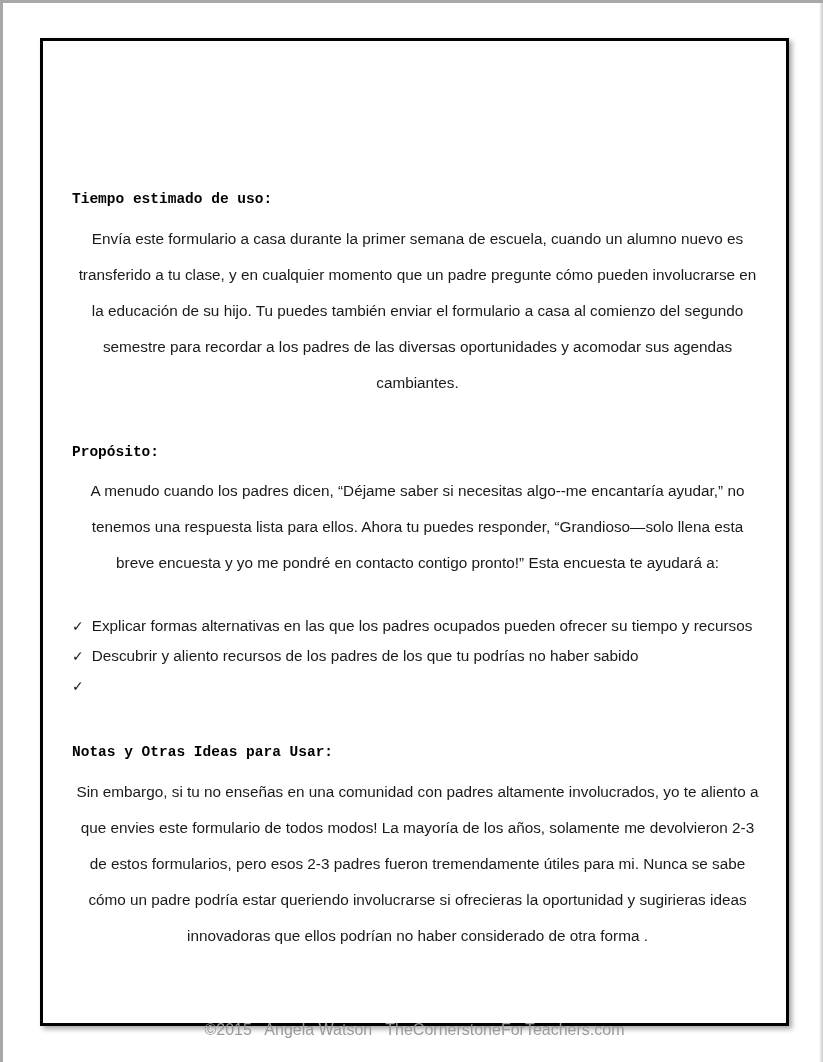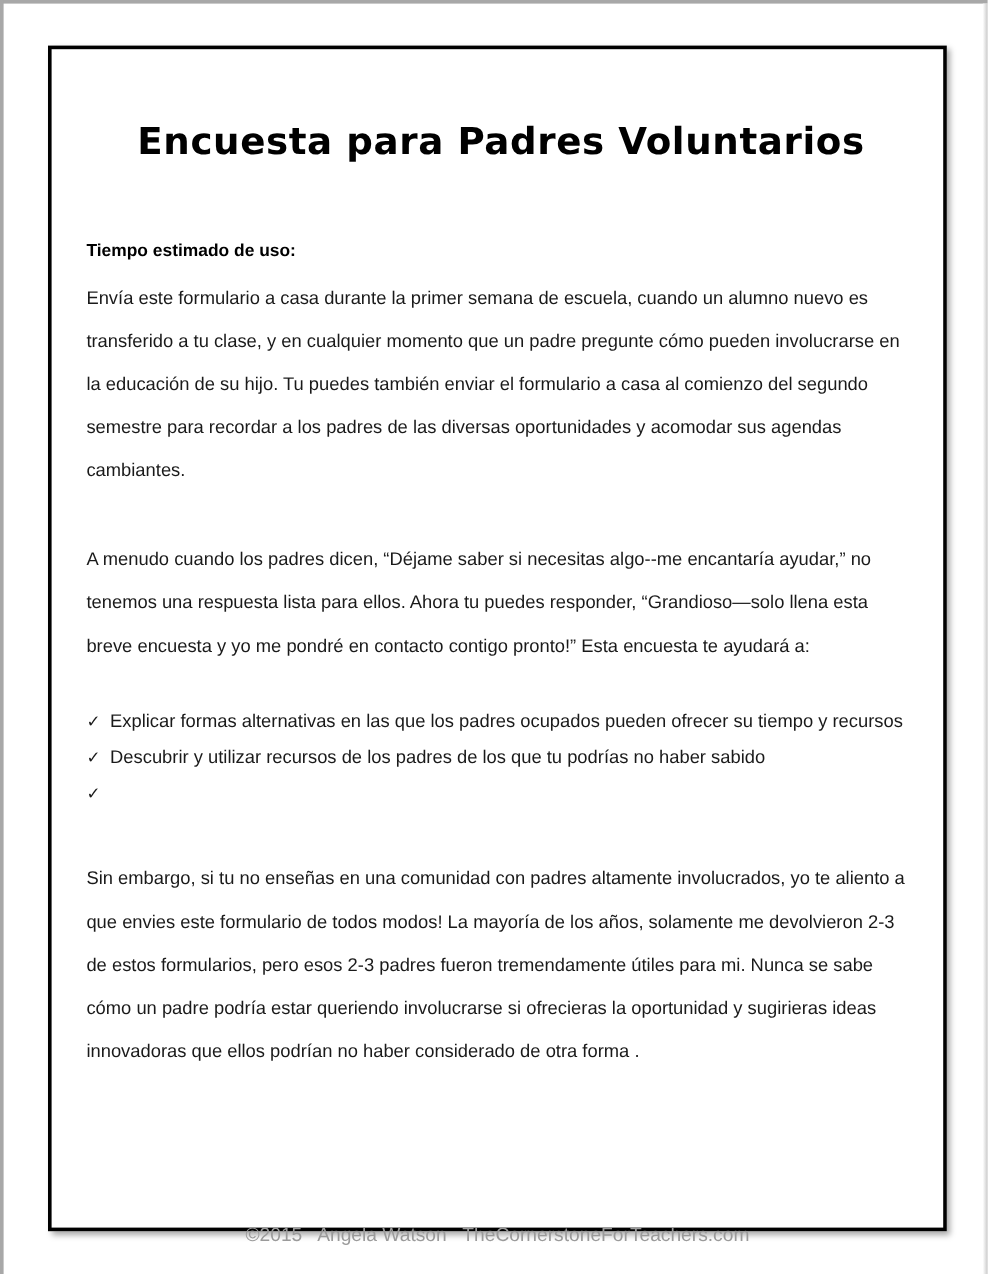--- a/index.html
+++ b/index.html
@@ -145,7 +145,6 @@
   <div class="doc-frame">
     <div class="doc-inner">
 
-      <h1 class="doc-title">Encuesta para Padres Voluntarios</h1>
 
       <div class="content-flow">
 

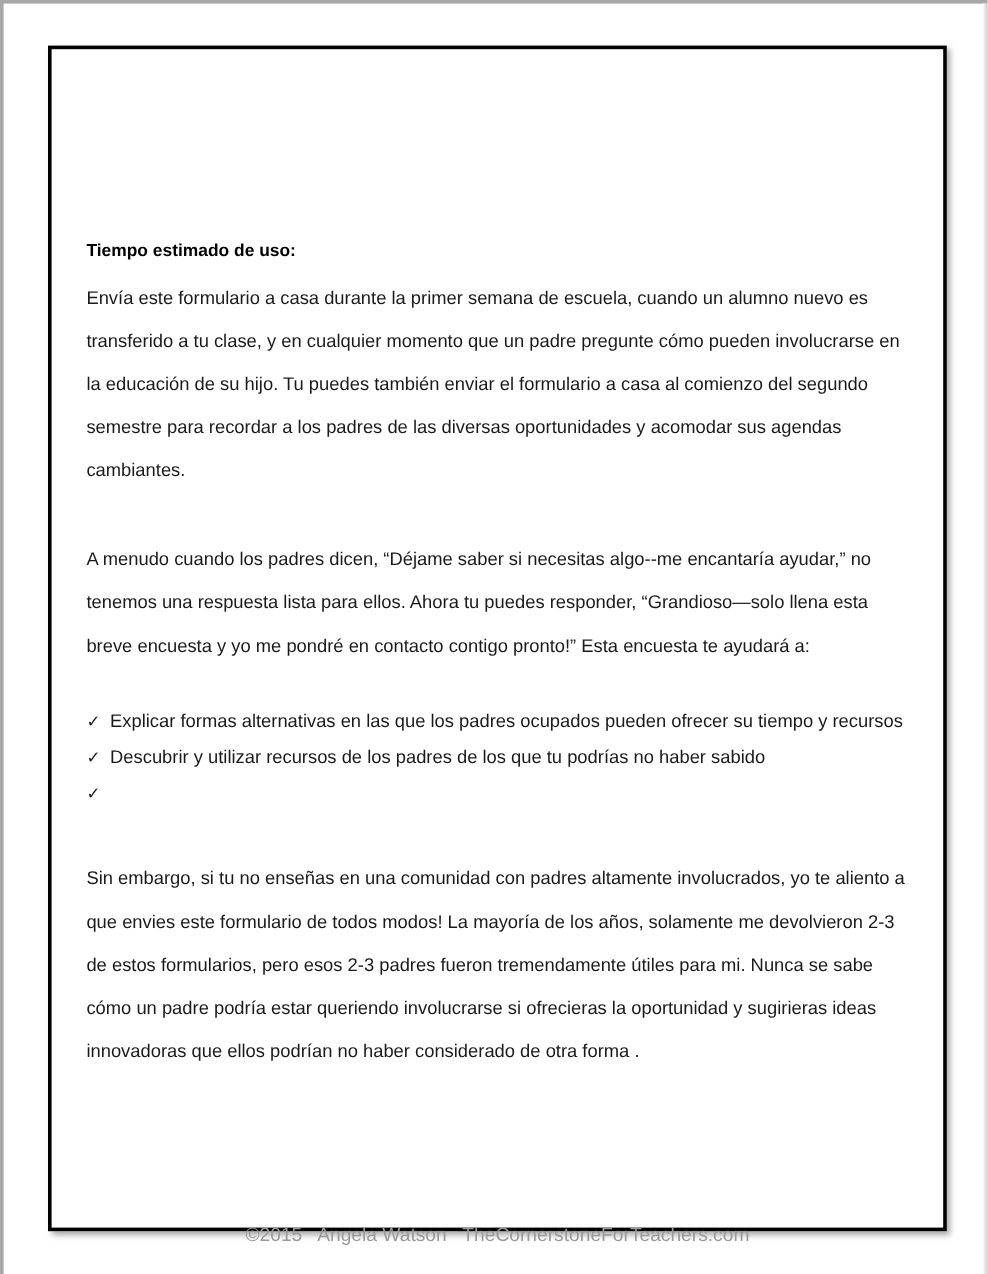--- a/index.html
+++ b/index.html
@@ -80,12 +80,12 @@
   }
 
   .section-heading {
-    font-family: Liberation Sans, sans-serif;
+    font-family: Liberation Mono, monospace;
     font-size: 14.5px;
     font-weight: bold;
     color: #000000;
     line-height: 1.0;
-    margin: 16px 0 14px 0;
+    margin: 6px 0 14px 0;
   }
 
   .body-paragraph {

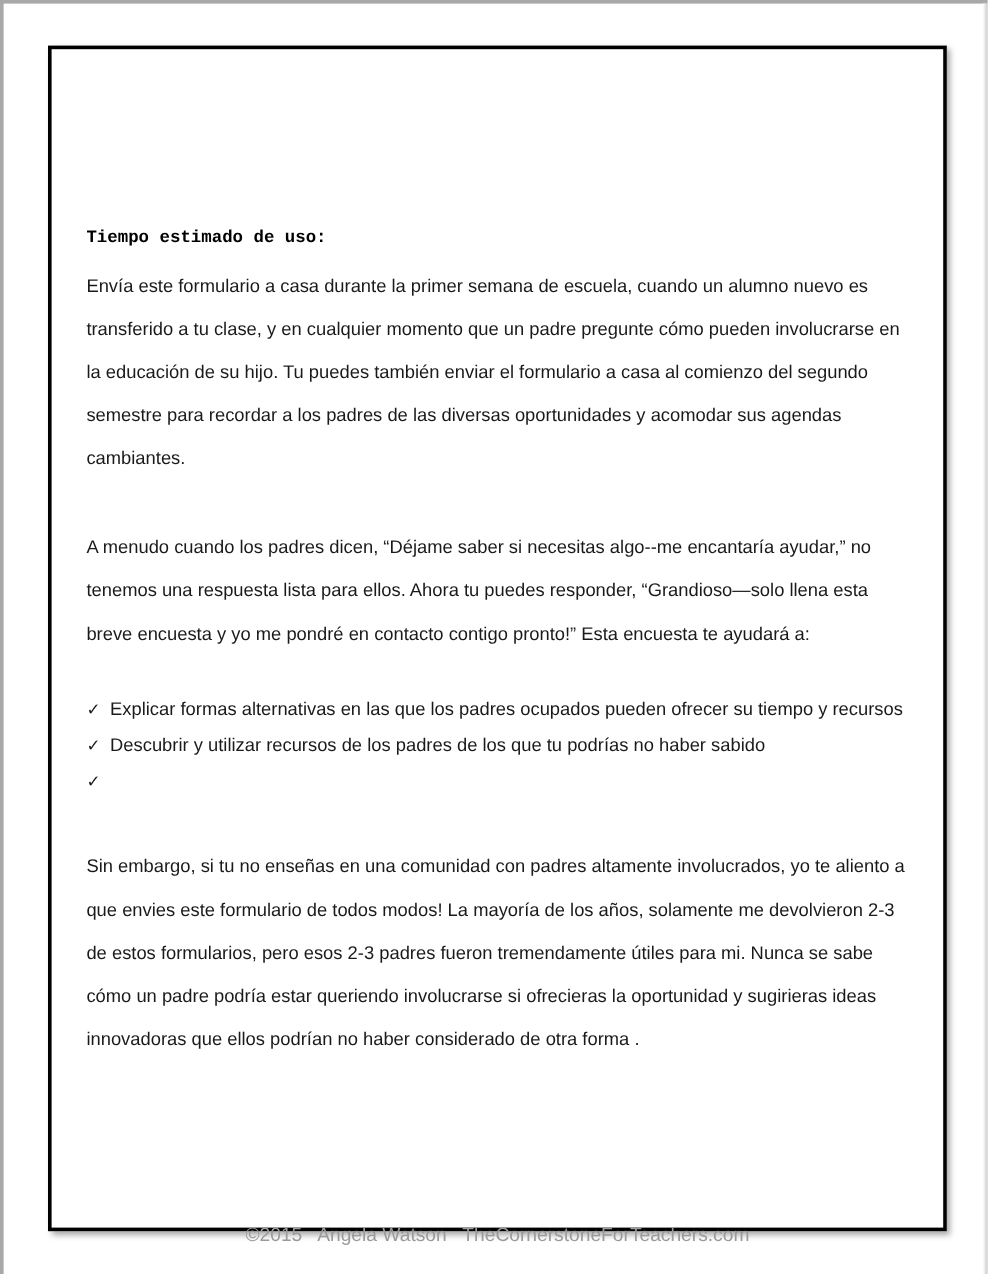--- a/index.html
+++ b/index.html
@@ -95,7 +95,7 @@
     color: #1a1a1a;
     line-height: 36px;
     margin: 0;
-    text-align: left;
+    text-align: center;
   }
 
   .gap-lg { height: 38px; }

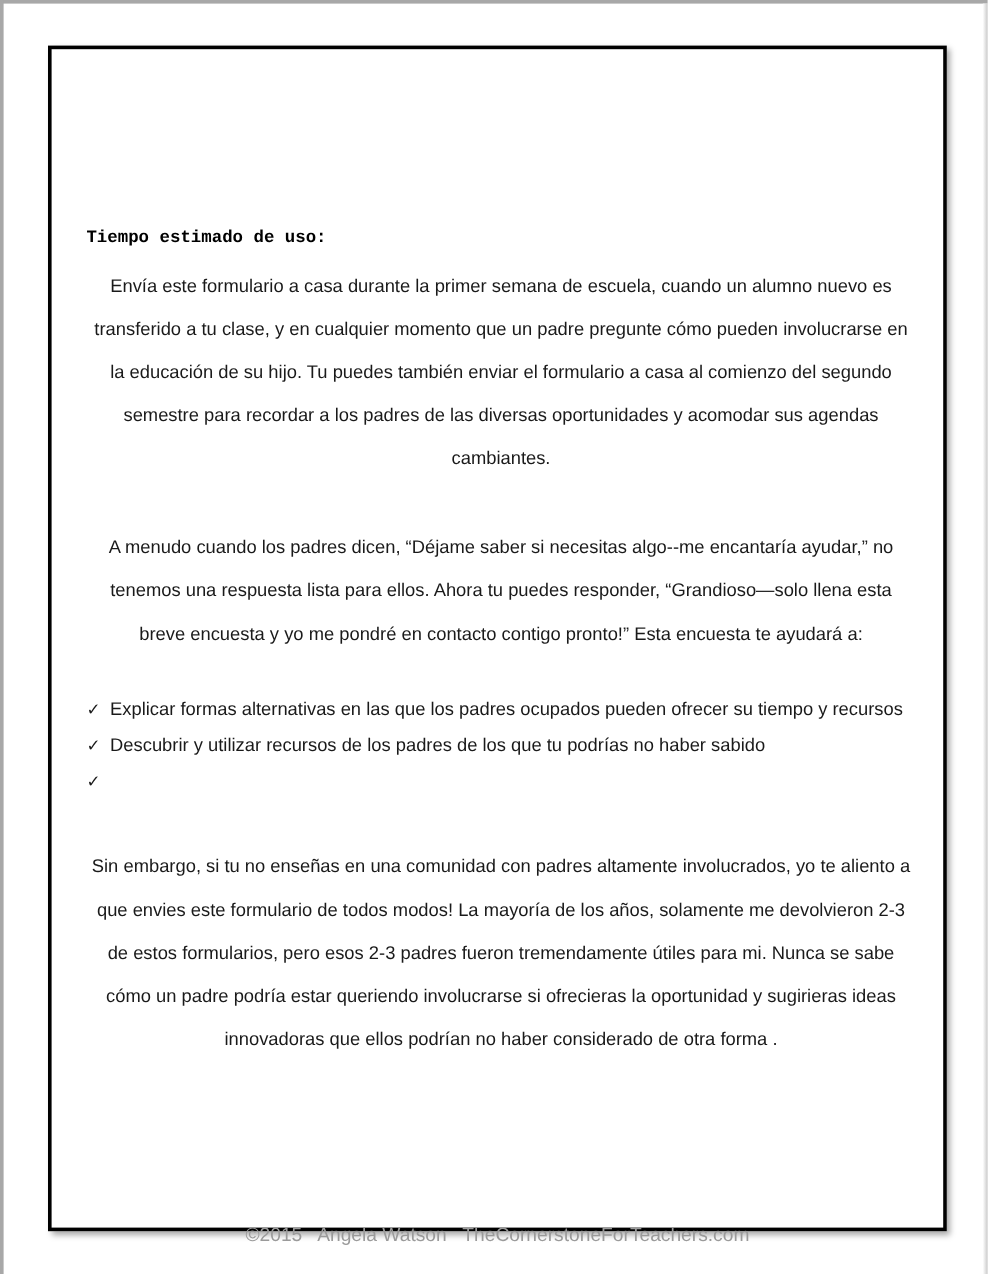--- a/index.html
+++ b/index.html
@@ -153,6 +153,7 @@
 
         <div class="gap-lg"></div>
 
+        <div class="section-heading">Propósito:</div>
         <p class="body-paragraph">A menudo cuando los padres dicen, “Déjame saber si necesitas algo--me encantaría ayudar,” no tenemos una respuesta lista para ellos.  Ahora tu puedes responder, “Grandioso—solo llena esta breve encuesta y yo me pondré en contacto contigo pronto!”  Esta encuesta te ayudará a:</p>
 
         <div class="gap-md"></div>

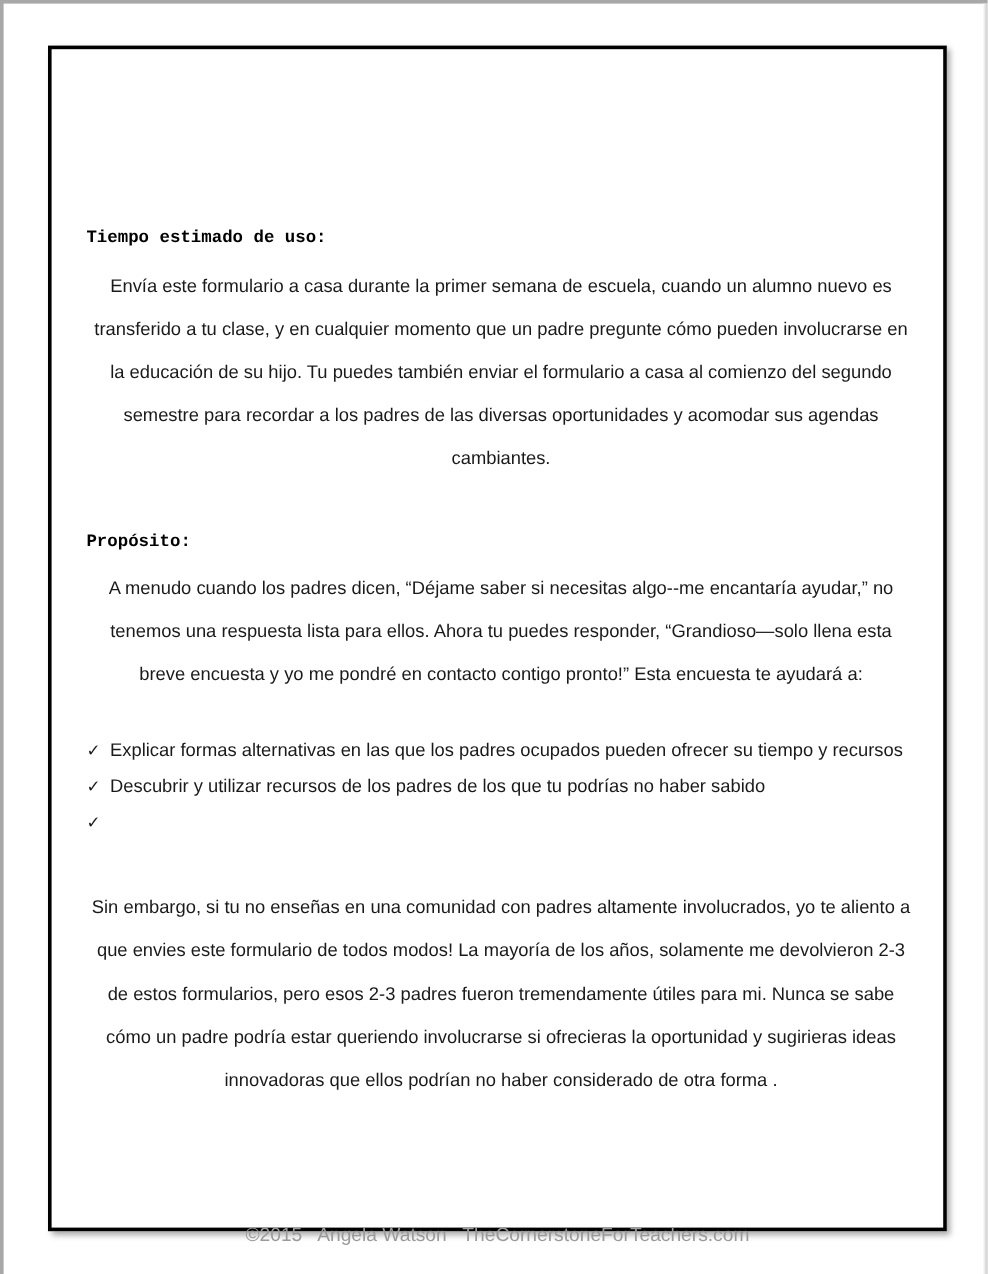--- a/index.html
+++ b/index.html
@@ -165,7 +165,7 @@
           </li>
           <li class="check-item">
             <span class="check-glyph">✓</span>
-            <span>Descubrir y utilizar recursos de los padres de los que tu podrías no haber sabido</span>
+            <span>Descubrir y aliento recursos de los padres de los que tu podrías no haber sabido</span>
           </li>
           <li class="check-item">
             <span class="check-glyph">✓</span>

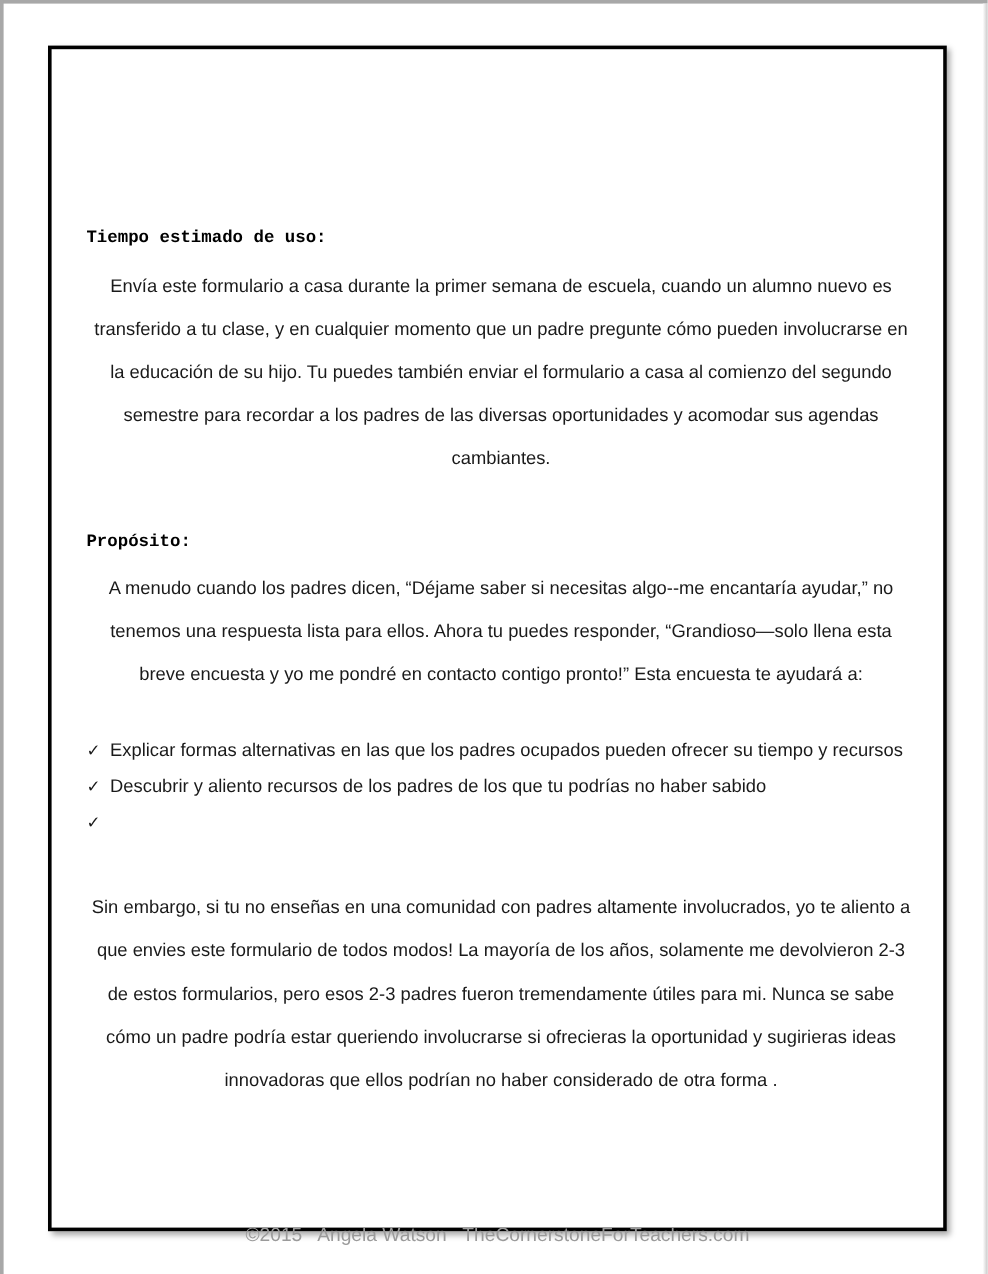--- a/index.html
+++ b/index.html
@@ -174,6 +174,7 @@
 
         <div class="gap-lg"></div>
 
+        <div class="section-heading">Notas y Otras Ideas para Usar:</div>
         <p class="body-paragraph">Sin embargo, si tu no enseñas en una comunidad con padres altamente involucrados, yo te aliento a que envies este formulario de todos modos!  La mayoría de los años, solamente me devolvieron 2-3 de estos formularios, pero esos 2-3 padres fueron tremendamente útiles para mi.  Nunca se sabe cómo un padre podría estar queriendo involucrarse si ofrecieras la oportunidad y sugirieras ideas innovadoras que ellos podrían no haber considerado de otra forma .</p>
 
       </div>

